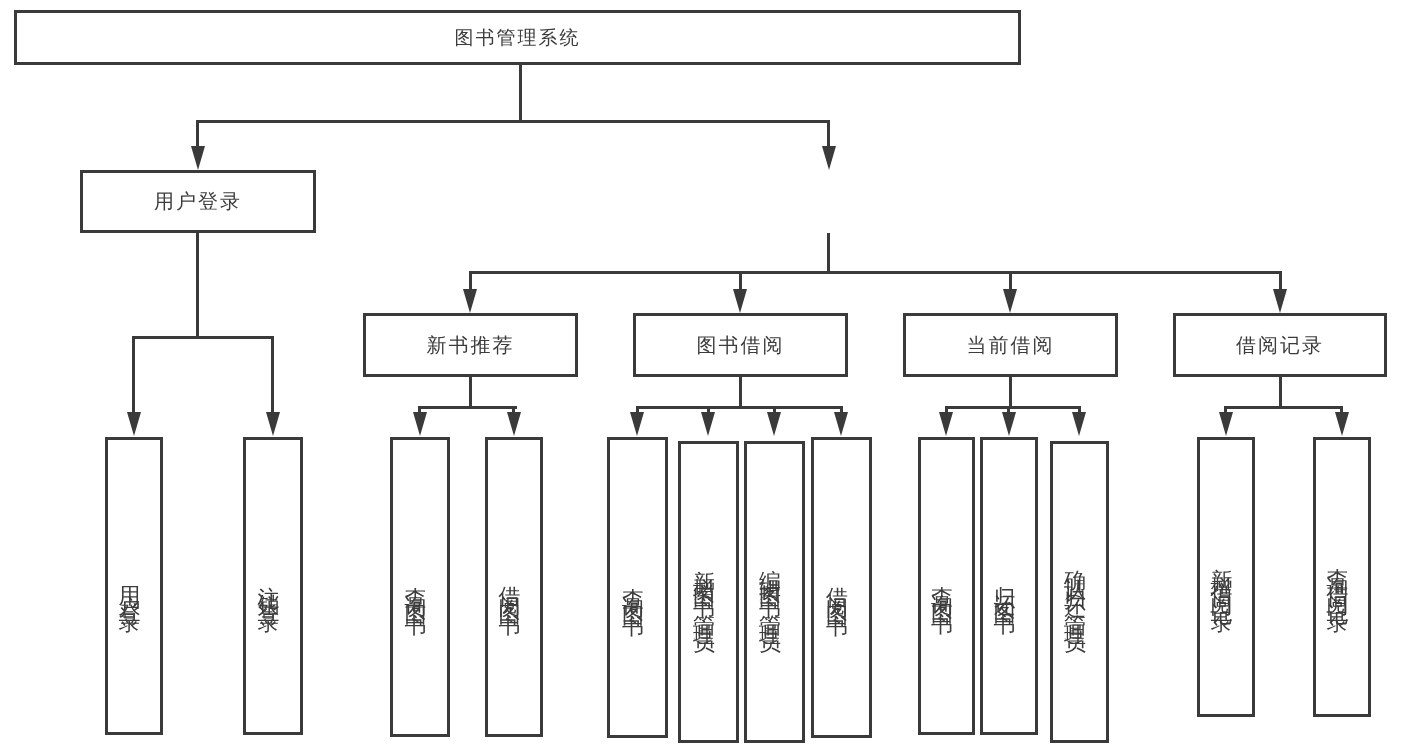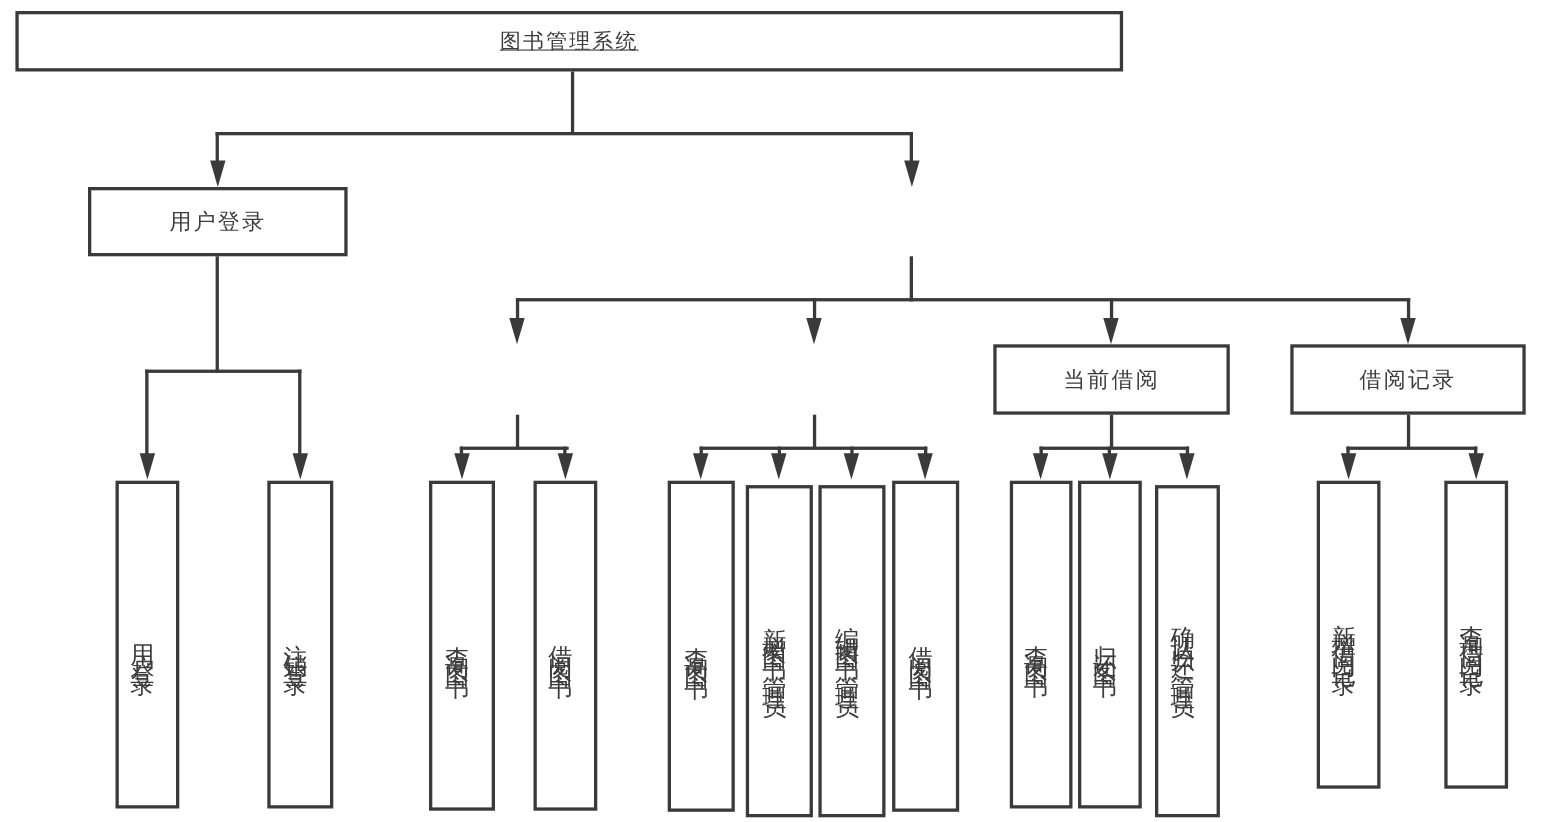--- a/index.html
+++ b/index.html
@@ -19,7 +19,7 @@
     background:#fff;display:flex;align-items:center;justify-content:center;
   }
   .hlabel{font-size:20px;letter-spacing:2px;color:var(--text);white-space:nowrap;}
-  .rootlabel{font-size:19px;letter-spacing:2px;text-decoration:underline;}
+  .rootlabel{font-size:19px;letter-spacing:2px;}
   .vtext{
     writing-mode:vertical-rl;text-orientation:mixed;
     font-size:22px;letter-spacing:9px;padding-block-start:9px;

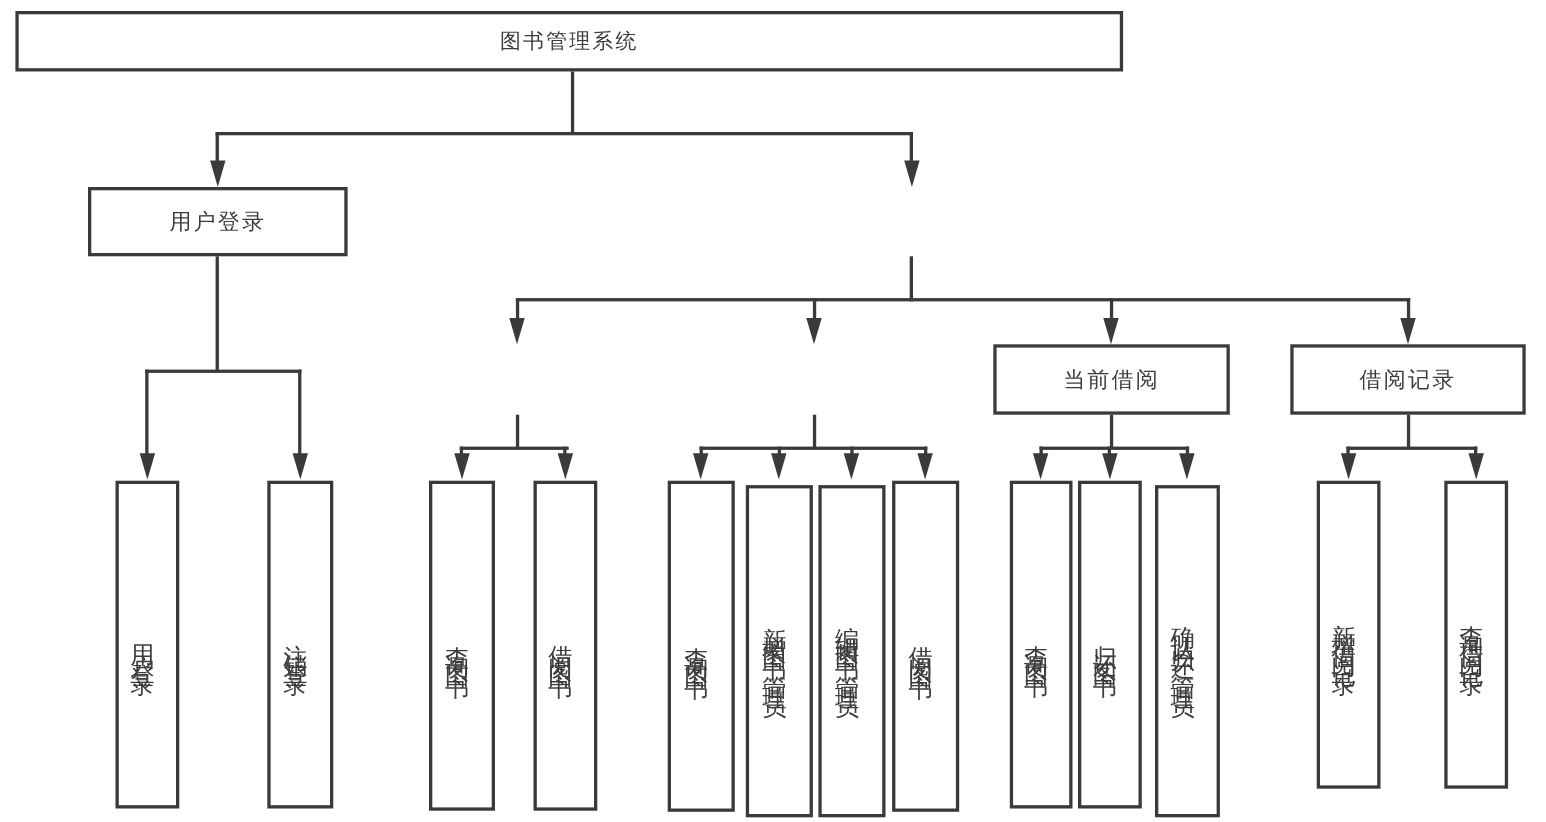--- a/index.html
+++ b/index.html
@@ -49,6 +49,9 @@
     <span class="hlabel">用户登录</span>
   </div>
 
+  <div class="box" style="left:363px;top:313px;width:215px;height:64px">
+    <span class="hlabel">新书推荐</span>
+  </div>
   <div class="box" style="left:903px;top:313px;width:215px;height:64px">
     <span class="hlabel">当前借阅</span>
   </div>

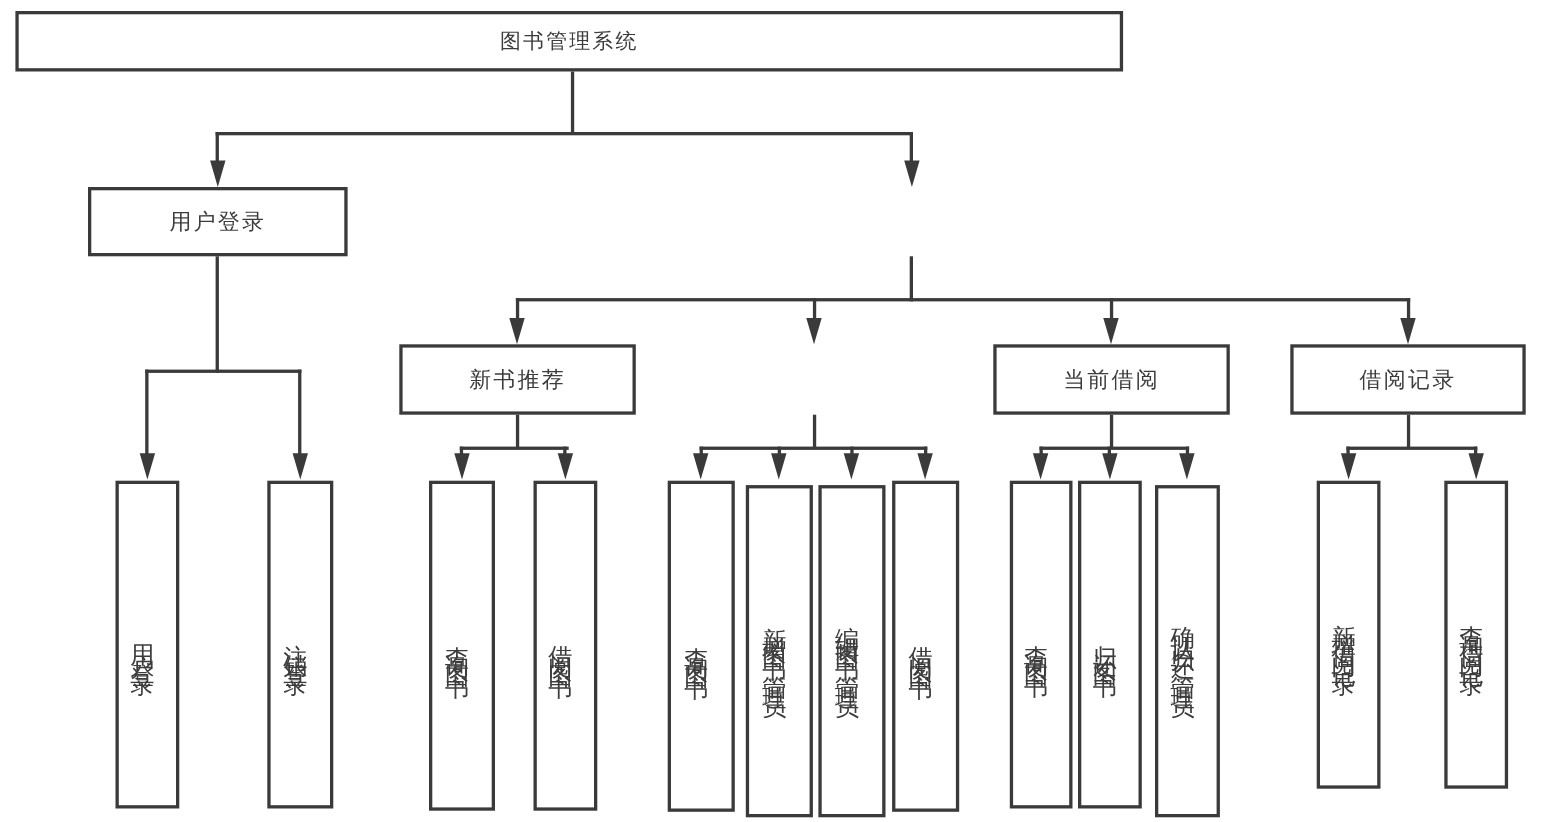--- a/index.html
+++ b/index.html
@@ -51,6 +51,9 @@
 
   <div class="box" style="left:363px;top:313px;width:215px;height:64px">
     <span class="hlabel">新书推荐</span>
+  </div>
+  <div class="box" style="left:633px;top:313px;width:215px;height:64px">
+    <span class="hlabel">图书借阅</span>
   </div>
   <div class="box" style="left:903px;top:313px;width:215px;height:64px">
     <span class="hlabel">当前借阅</span>

